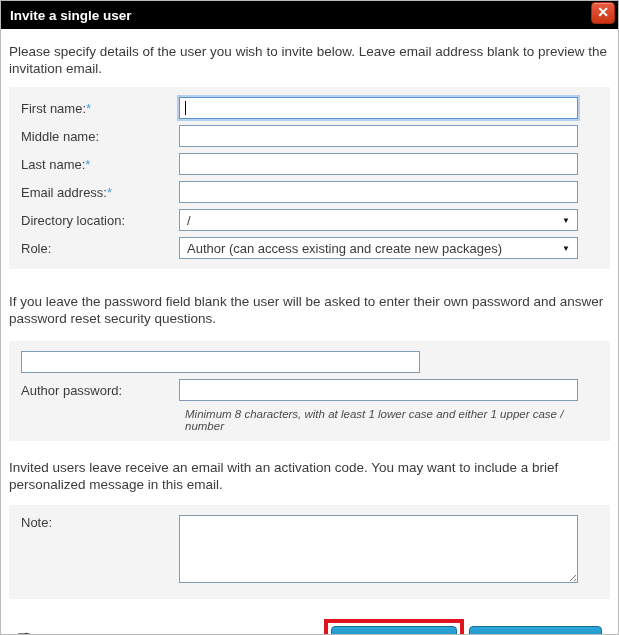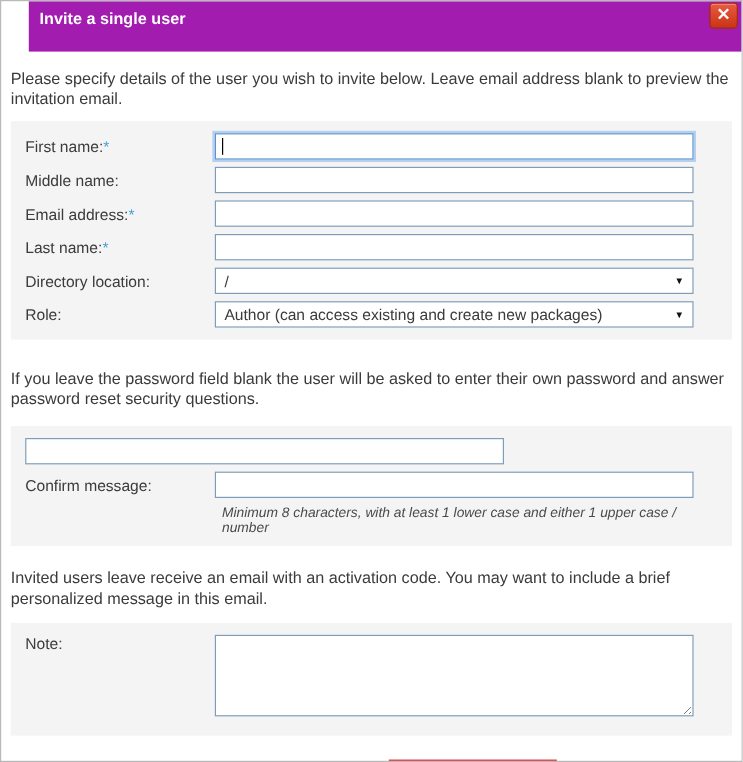--- a/index.html
+++ b/index.html
@@ -15,14 +15,13 @@
   }
 
   .titlebar {
-    height: 42px;
-    background: #a21caf;
+    height: 28px;
+    background: #000000;
     color: #fff;
     font-size: 13.5px;
     font-weight: bold;
     line-height: 30px;
     padding-left: 9px;
-    margin-left: 23px;
   }
   .close-btn {
     position: absolute; top: 1px; right: 3px;

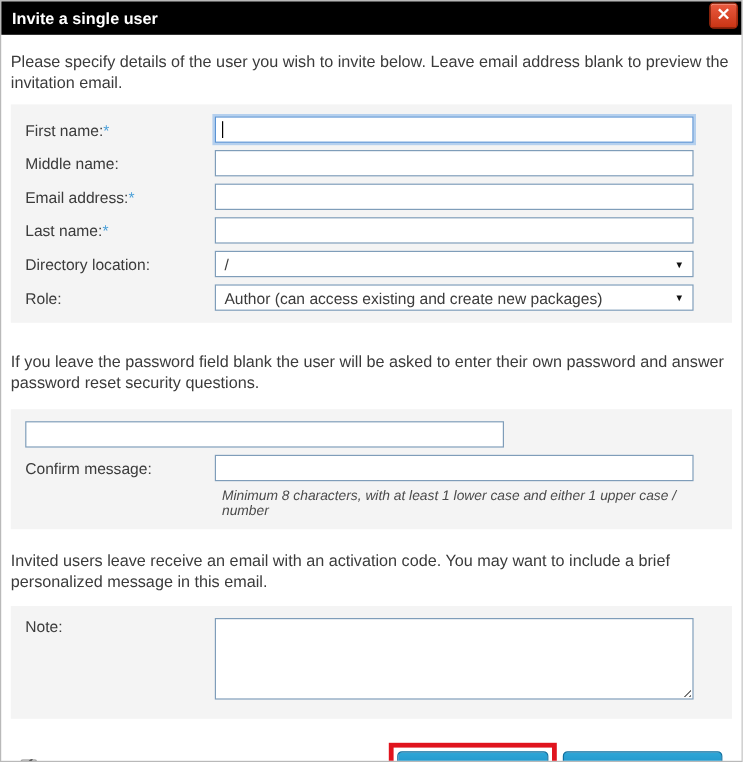--- a/index.html
+++ b/index.html
@@ -168,13 +168,13 @@
         </span>
       </div>
       <div class="row">
+        <span class="flabel"><span>Last name:</span><span class="req">*</span></span>
+        <span class="fwrap">
+          <input class="text" type="text" value="" style="">
+        </span>
+      </div>
+      <div class="row">
         <span class="flabel"><span>Email address:</span><span class="req">*</span></span>
-        <span class="fwrap">
-          <input class="text" type="text" value="" style="">
-        </span>
-      </div>
-      <div class="row">
-        <span class="flabel"><span>Last name:</span><span class="req">*</span></span>
         <span class="fwrap">
           <input class="text" type="text" value="" style="">
         </span>

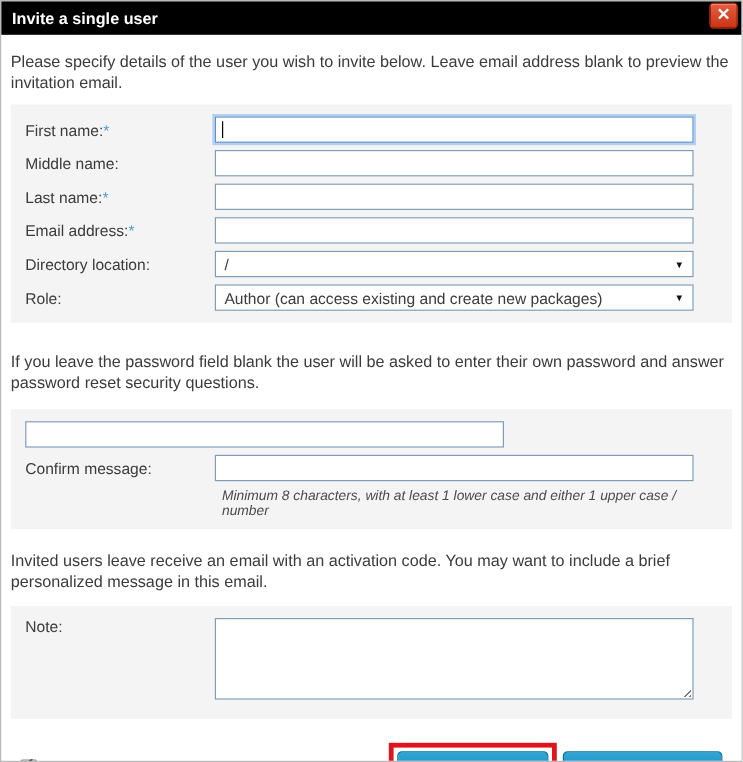--- a/index.html
+++ b/index.html
@@ -204,7 +204,7 @@
         </span>
       </div>
       <div class="row">
-        <span class="flabel">Confirm message:</span>
+        <span class="flabel">Author password:</span>
         <span class="fwrap">
           <input class="text" type="password" value="" style="">
         </span>

